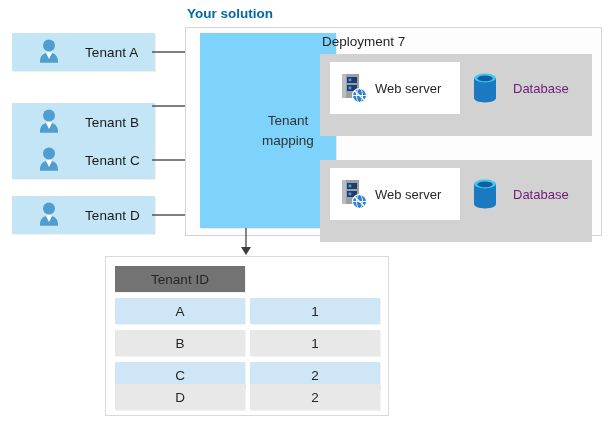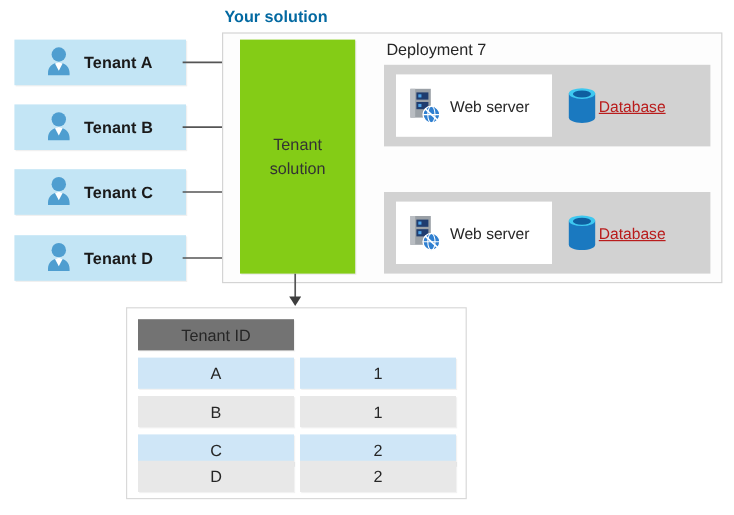--- a/index.html
+++ b/index.html
@@ -32,9 +32,9 @@
   }
   .tenant-label {
     font-size: 13.5px;
-    font-weight: bold;
+    font-weight: normal;
     color: #1a1a1a;
-    margin-left: 6px;
+    margin-left: 21px;
     letter-spacing: 0.1px;
   }
   .person-icon {

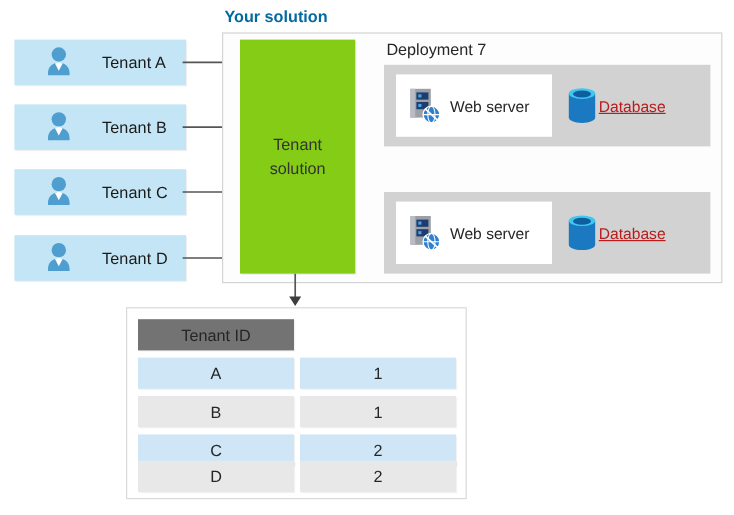--- a/index.html
+++ b/index.html
@@ -107,7 +107,7 @@
     position: absolute;
     left: 320px;
     width: 272px;
-    height: 68px;
+    height: 82px;
     background: #d2d2d2;
     box-sizing: border-box;
   }

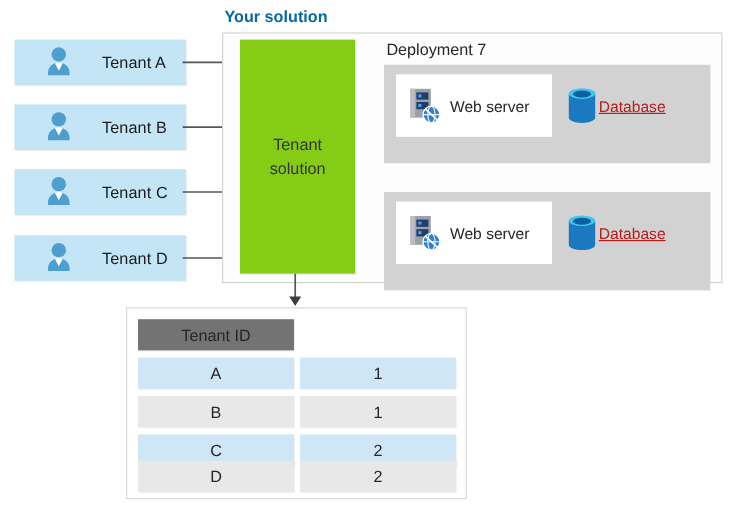--- a/index.html
+++ b/index.html
@@ -147,9 +147,8 @@
   }
   .db-label {
     font-size: 13px;
-    color: #b91c1c;
-    margin-left: 1px;
-    text-decoration: underline;
+    color: #701a75;
+    margin-left: 15px;
   }
 
   

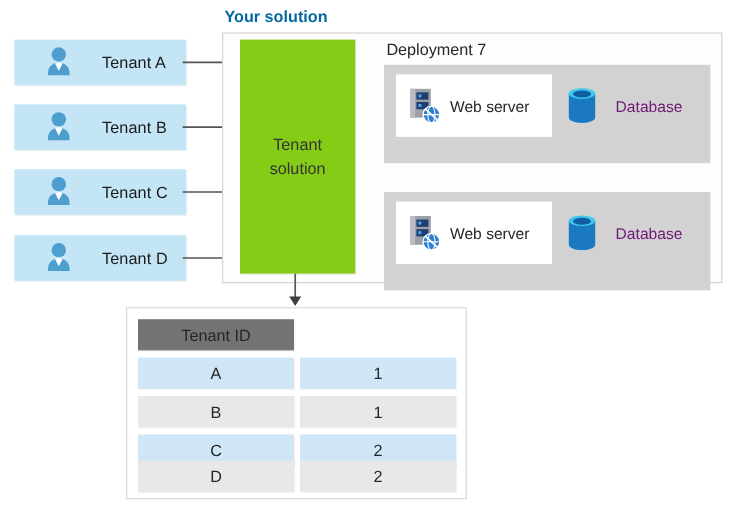--- a/index.html
+++ b/index.html
@@ -194,7 +194,7 @@
     <span class="tenant-label">Tenant A</span>
   </div>
 
-  <div class="tenant-box" style="top:87px;">
+  <div class="tenant-box" style="top:103px;">
     <svg class="person-icon" viewBox="0 0 32 32">
       <circle cx="16" cy="9" r="6.4" fill="#4f9ed0"></circle>
       <path d="M16 16.4c-6 0-9.6 4-9.6 9.3 0 1.2 0 1.8 0 1.8h19.2s0-.6 0-1.8c0-5.3-3.6-9.3-9.6-9.3z" fill="#4f9ed0"></path>

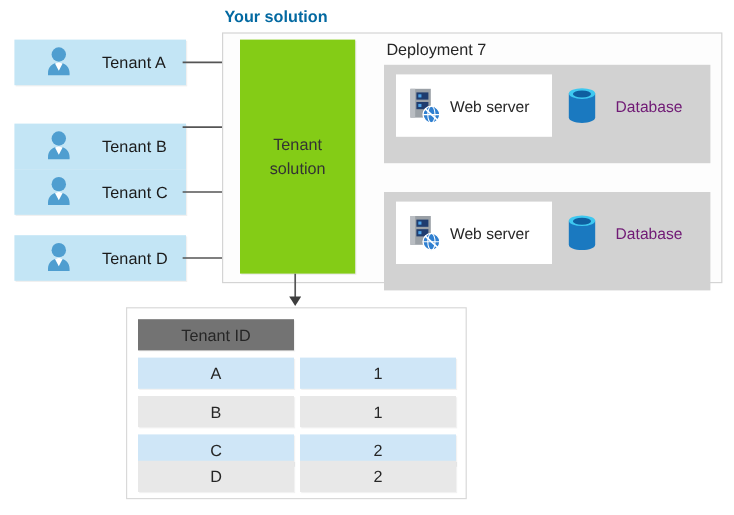--- a/index.html
+++ b/index.html
@@ -86,7 +86,7 @@
     top: 33px;
     width: 96px;
     height: 195px;
-    background: #84cc16;
+    background: #7dd3fc;
     box-shadow: 1px 1px 0 rgba(0,0,0,0.07);
     display: flex;
     align-items: center;
@@ -95,6 +95,7 @@
     font-size: 13.5px;
     color: #333333;
     line-height: 1.45;
+    padding-left: 40px;
   }
 
   

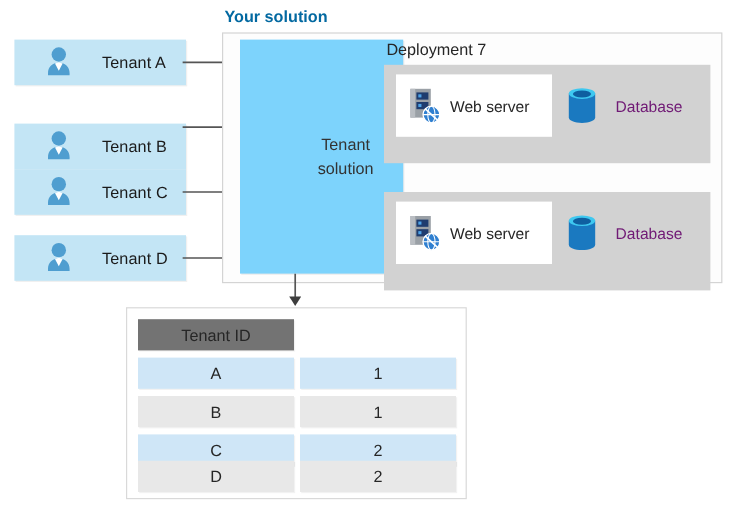--- a/index.html
+++ b/index.html
@@ -245,7 +245,7 @@
   <div id="tenant-mapping">
     <div>
       <span>Tenant</span><br>
-      <span>solution</span>
+      <span>mapping</span>
     </div>
   </div>
 

